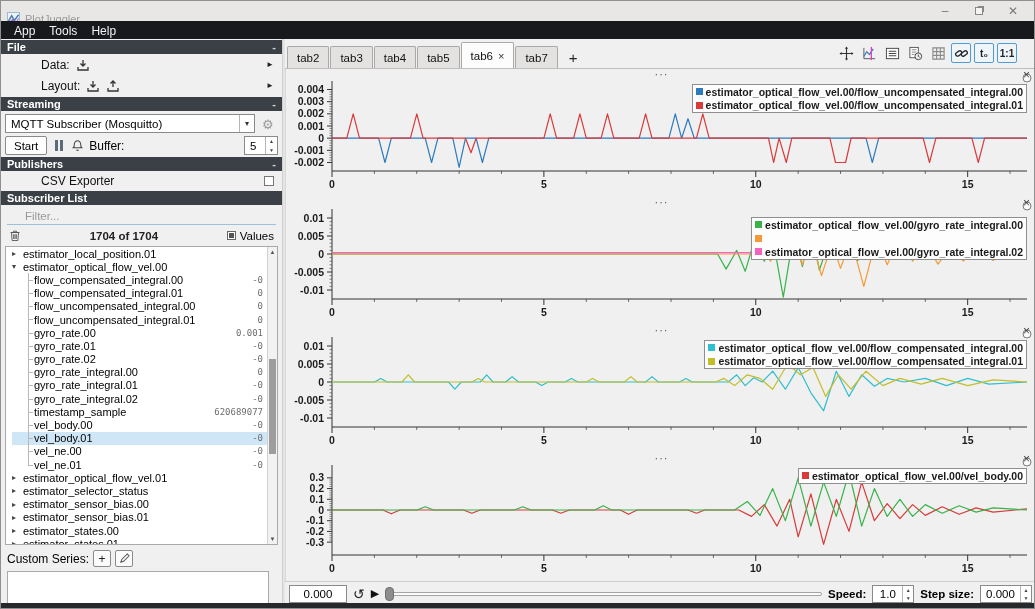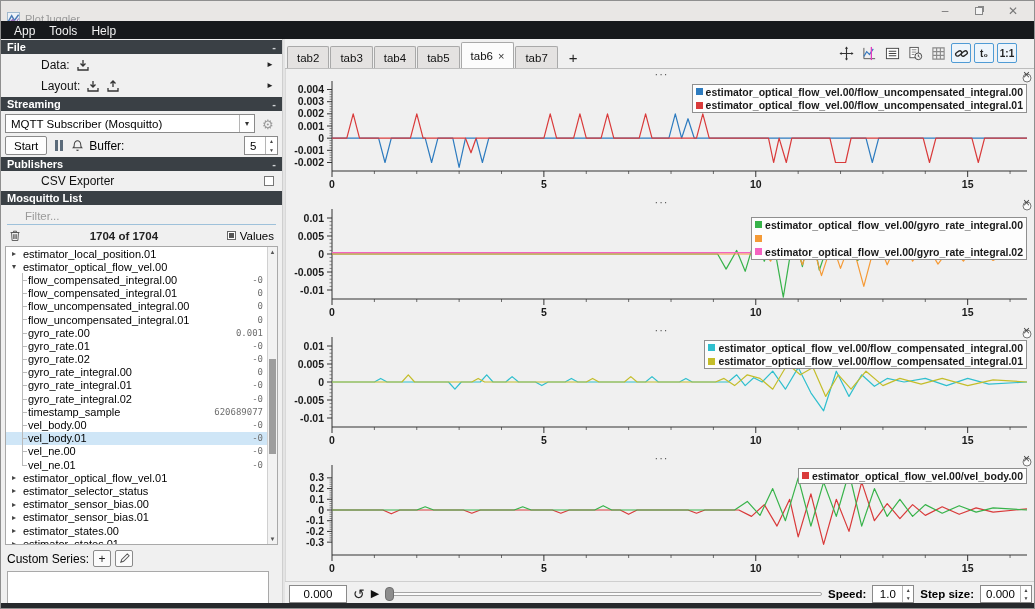--- a/index.html
+++ b/index.html
@@ -197,7 +197,7 @@
       <span class="checkbox"></span>
     </div>
     <div class="hdr">
-      <span>Mosquitto List</span>
+      <span>Subscriber List</span>
     </div>
     <div class="filter">Filter...</div>
     <div class="countrow">

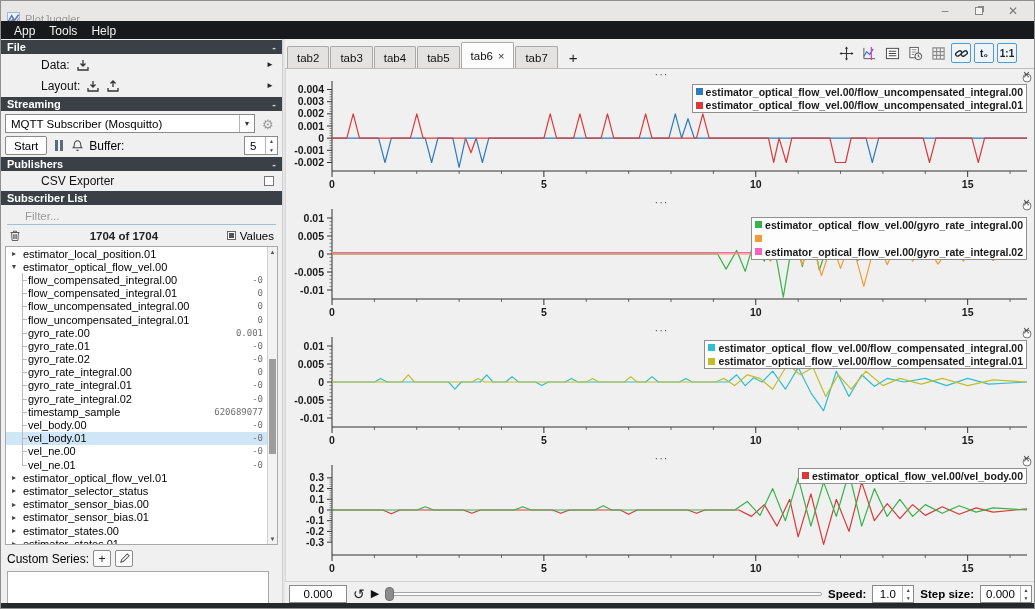--- a/index.html
+++ b/index.html
@@ -46,7 +46,7 @@
   .treebox { position:relative; margin:1px 4px 0 4px; width:273px; height:299px; background:#fff; border:1px solid #a9a9a9; overflow:hidden; font-size:11px; }
   .trow { height:13.2px; display:flex; align-items:center; white-space:nowrap; position:relative; padding-left:6px; color:#000; }
   .trow .tw { width:11px; font-size:8px; color:#444; flex:none;}
-  .trow.child { padding-left:22px; }
+  .trow.child { padding-left:22px;margin-left:6px; }
   .trow.child::before { content:""; position:absolute; left:16px; top:0; bottom:0; border-left:1px solid #b9b9b9; }
   .trow.child::after { content:""; position:absolute; left:16px; top:6.5px; width:5px; border-top:1px solid #b9b9b9; }
   .trow.child.last::before { bottom:6px; }

